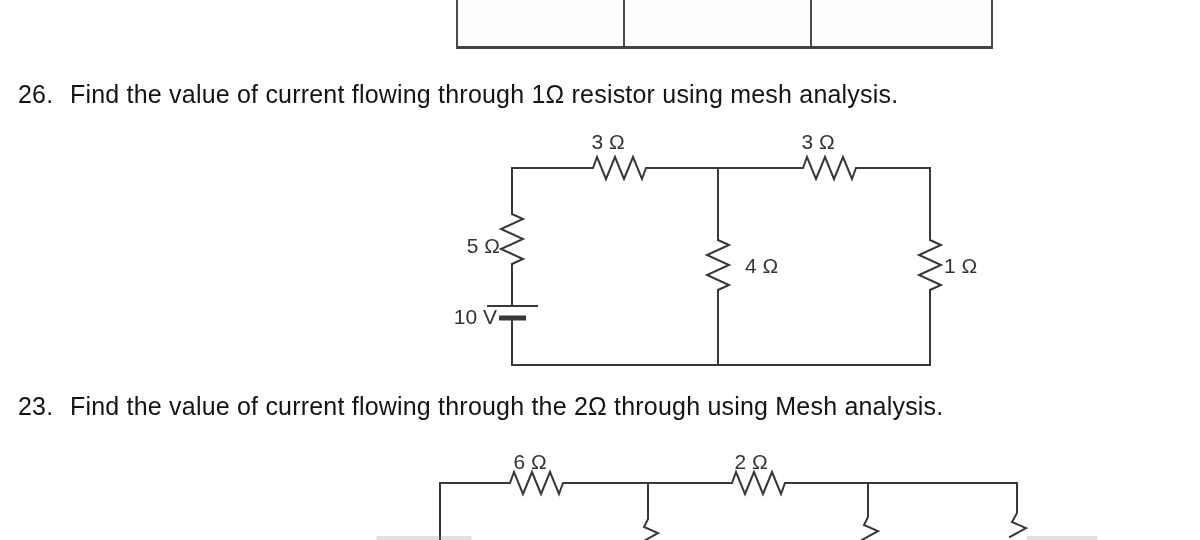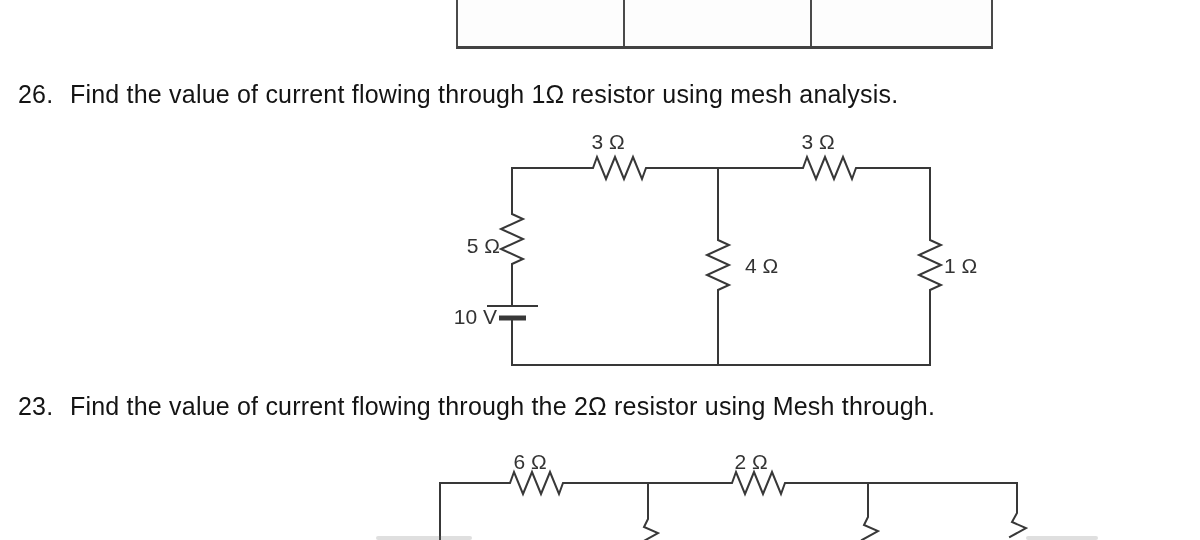--- a/index.html
+++ b/index.html
@@ -113,7 +113,7 @@
   </svg>
 
   <div class="problem-line" id="problem-27">
-    <span class="pnum">23.</span><span class="ptext">Find the value of current flowing through the 2Ω resistor using Mesh through.</span>
+    <span class="pnum">23.</span><span class="ptext">Find the value of current flowing through the 2Ω through using Mesh analysis.</span>
   </div>
 
   <svg id="circuit-27" width="710" height="100" viewBox="370 440 710 100">

